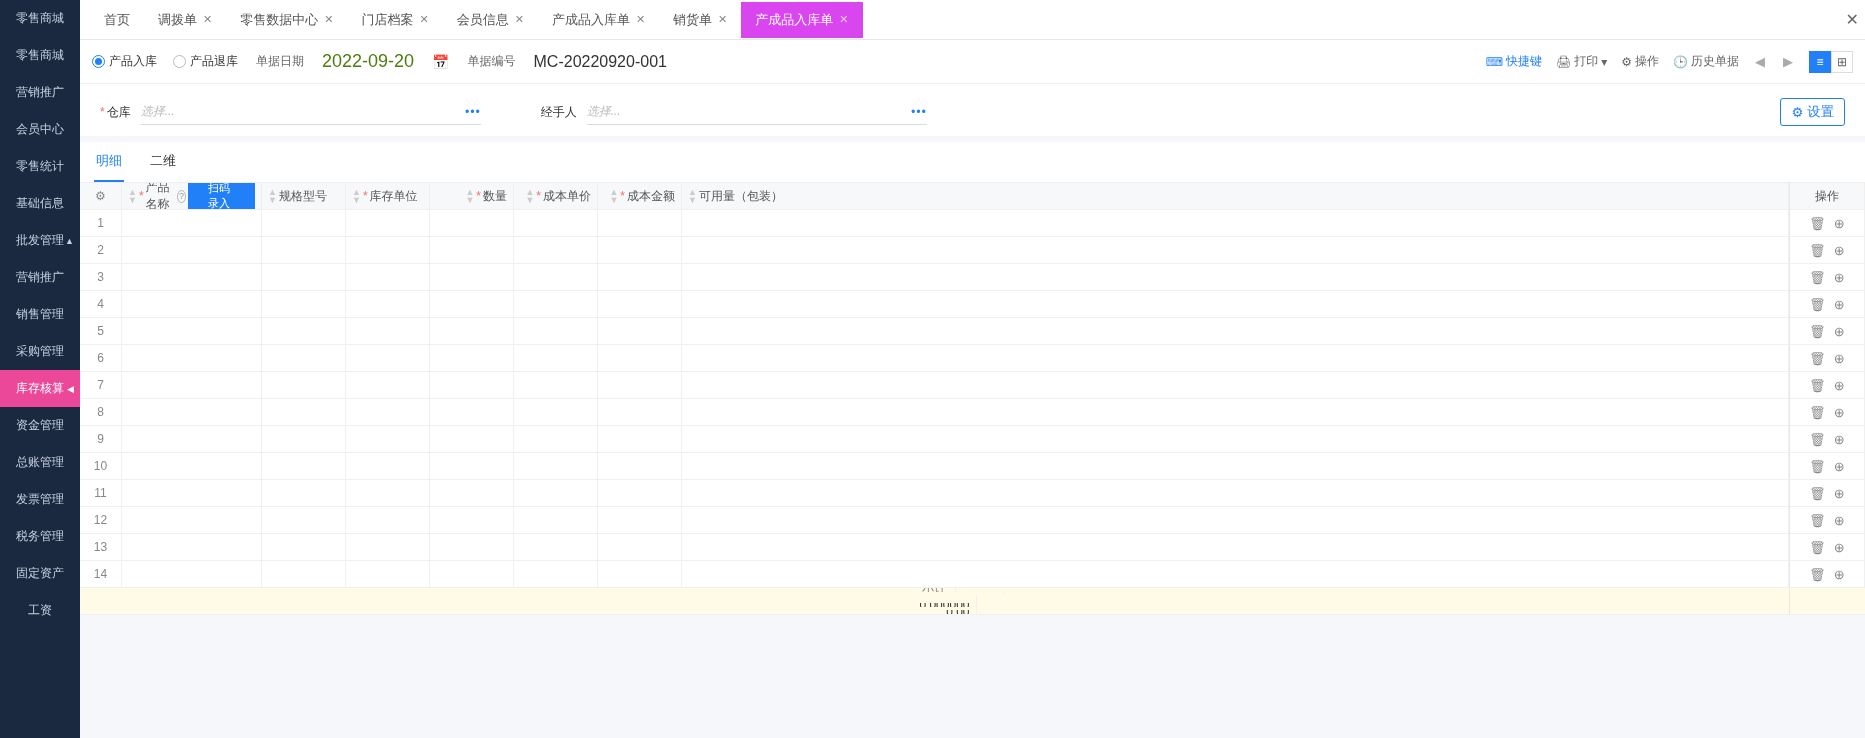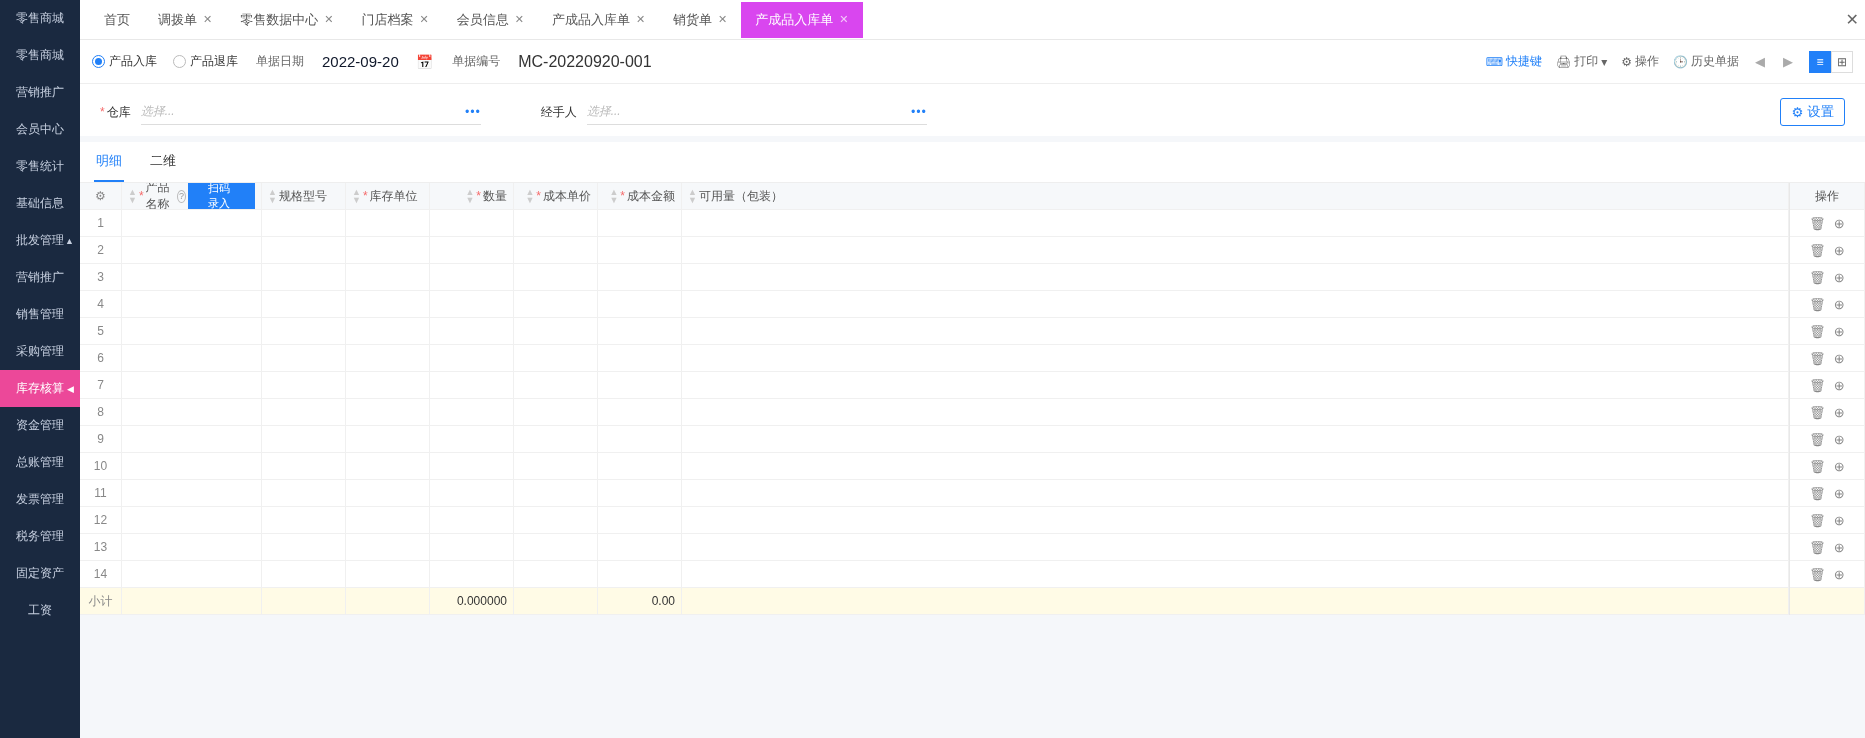--- a/index.html
+++ b/index.html
@@ -30,7 +30,7 @@
 .radio.checked .dot { border-color: #2180f8; }
 .radio.checked .dot::after { content: ""; width: 7px; height: 7px; background: #2180f8; border-radius: 50%; }
 .field-lbl { color: #666; }
-.date-val { font-size: 15px; font-weight: 500; color: #0f172a; }
+.date-val { font-size: 18px; font-weight: 500; color: #4d7c0f; }
 .cal-icon { color: #2180f8; font-size: 14px; }
 .docno { color: #333; font-size: 16px; }
 .docbar-right { margin-left: auto; display: flex; align-items: center; gap: 14px; color: #666; }

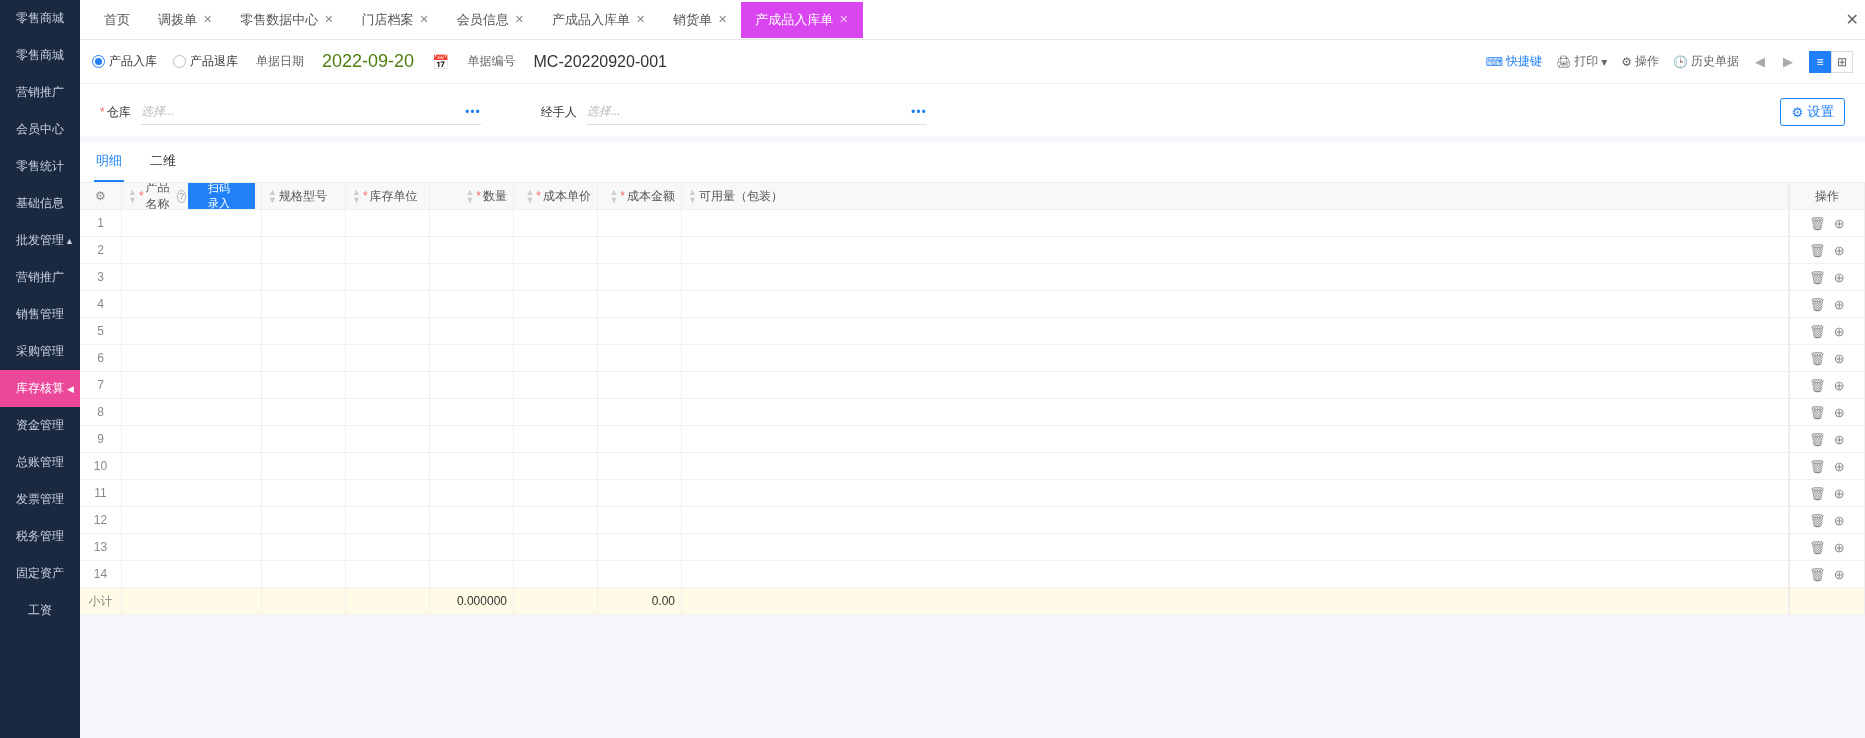--- a/index.html
+++ b/index.html
@@ -61,7 +61,7 @@
 .tbl-right { width: 76px; border-left: 1px solid #e8e8e8; }
 .row { display: flex; height: 27px; border-bottom: 1px solid #f0f0f0; align-items: center; }
 .row.header { background: #f6f8fa; font-size: 12px; color: #555; }
-.row.subtotal { background: #fffbe6; }
+.row.subtotal { background: #fffbe6; flex-direction: column; }
 .cell { border-right: 1px solid #f0f0f0; height: 100%; display: flex; align-items: center; padding: 0 6px; overflow: hidden; }
 .c-idx { width: 42px; justify-content: center; color: #888; }
 .c-name { width: 140px; }

